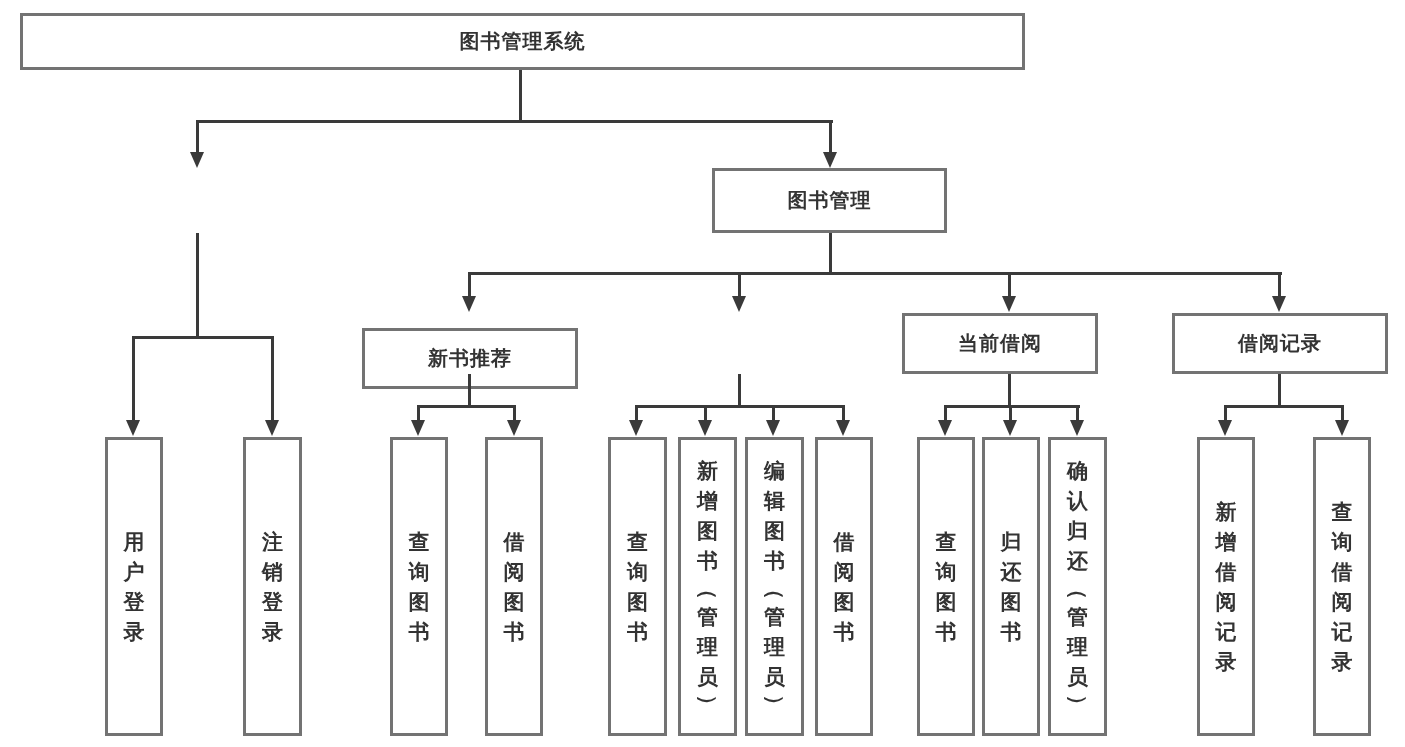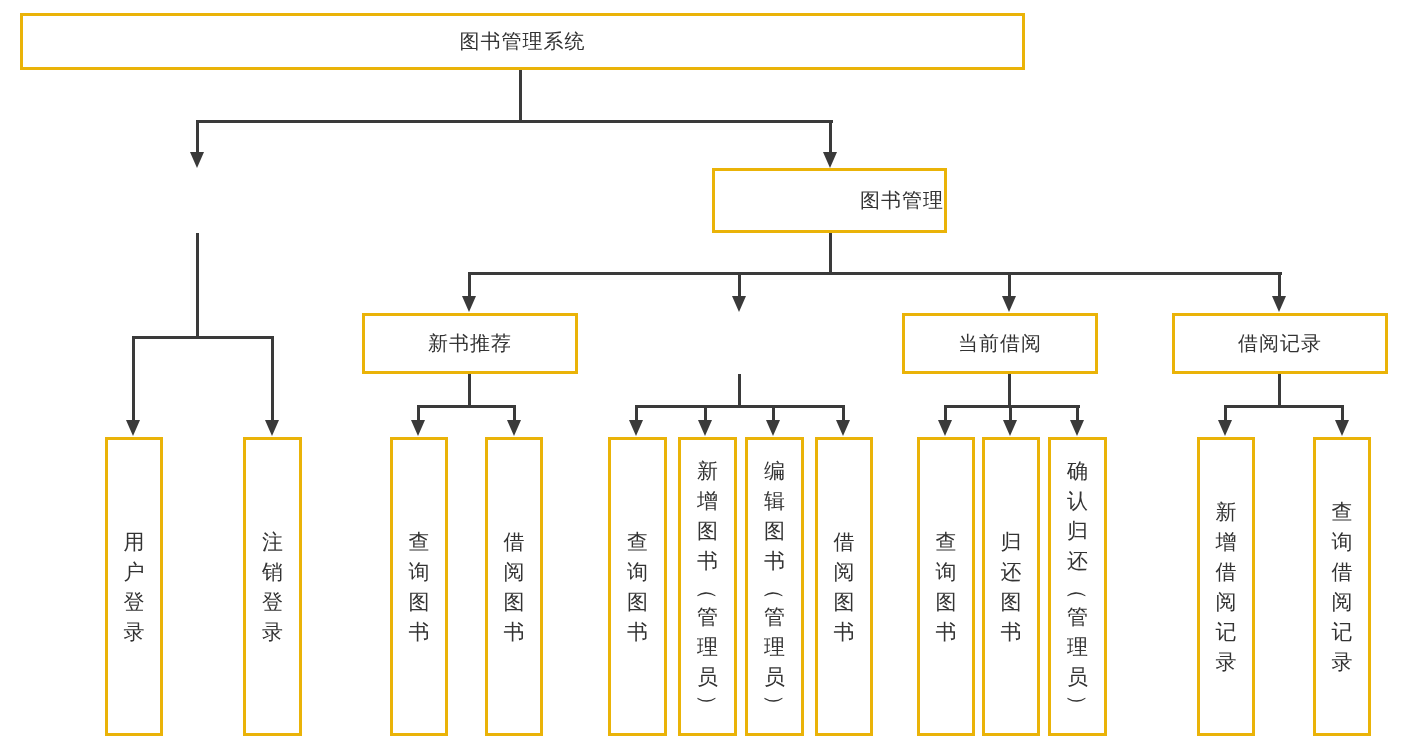--- a/index.html
+++ b/index.html
@@ -14,11 +14,12 @@
   .box {
     position:absolute;
     background:#ffffff;
-    border:3px solid #eab308;
+    border:3px solid #737373;
     box-sizing:border-box;
     display:flex;
     align-items:center;
     justify-content:center;
+    font-weight:bold;
   }
   .h-label { font-size:20px; letter-spacing:1px; white-space:nowrap; }
   .leaf { }

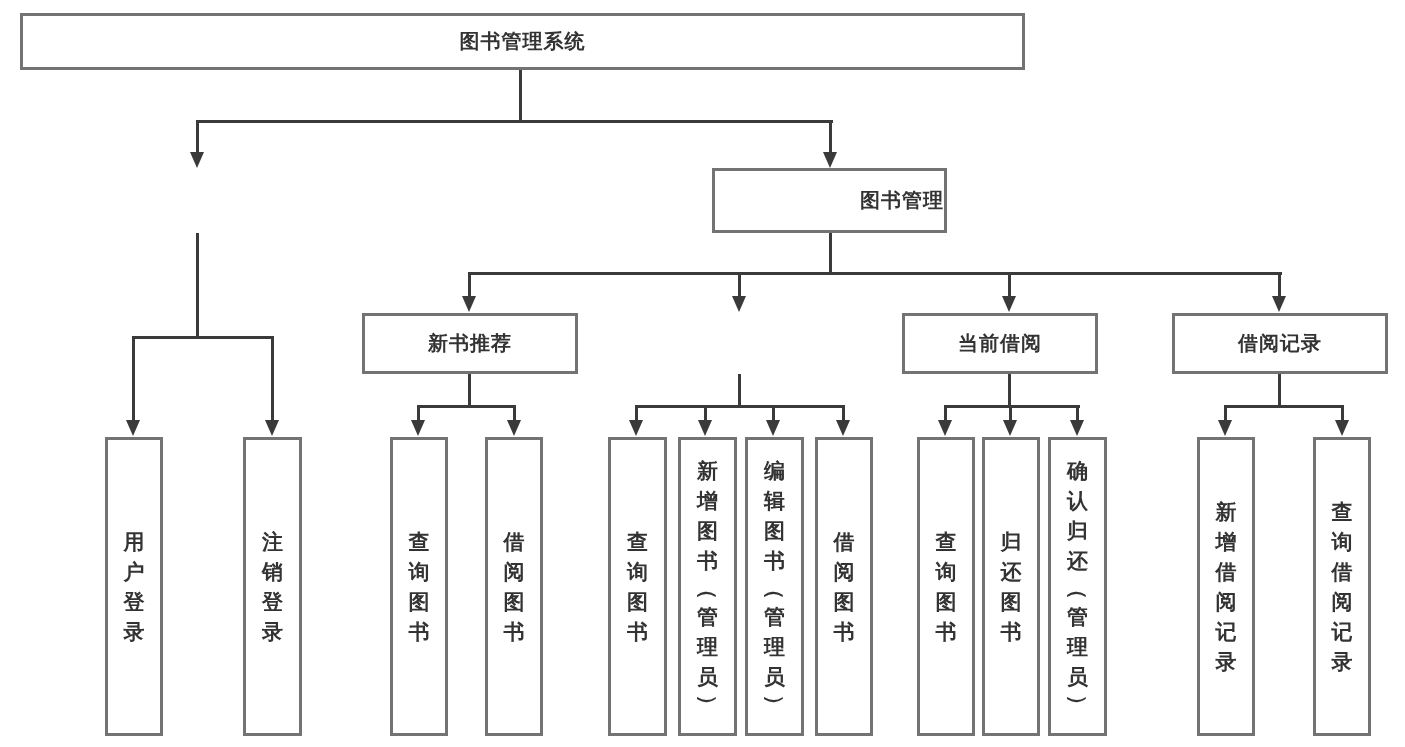--- a/index.html
+++ b/index.html
@@ -68,7 +68,7 @@
   <div class="arrow" style="left:190px; top:152px;"></div>
   <div class="arrow" style="left:823px; top:152px;"></div>
 
-  <div class="box" style="left:712px; top:168px; width:235px; height:65px;justify-content:flex-end;">
+  <div class="box" style="left:712px; top:168px; width:235px; height:65px;">
     <span class="h-label">图书管理</span>
   </div>
 

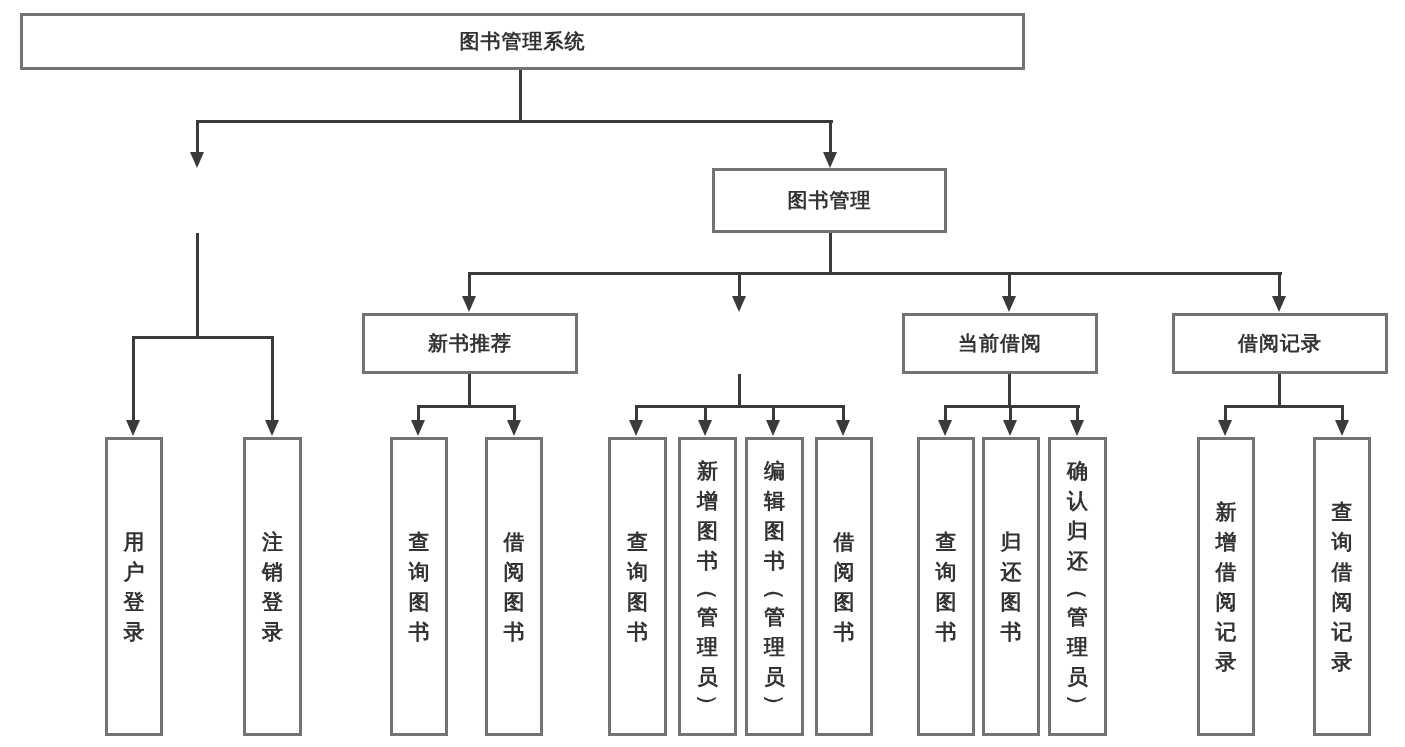--- a/index.html
+++ b/index.html
@@ -90,7 +90,7 @@
   <div class="arrow" style="left:1002px; top:296px;"></div>
   <div class="arrow" style="left:1272px; top:296px;"></div>
 
-  <div class="box" style="left:362px; top:313px; width:216px; height:61px;">
+  <div class="box" style="left:362px; top:328px; width:216px; height:61px;">
     <span class="h-label">新书推荐</span>
   </div>
   <div class="box" style="left:902px; top:313px; width:196px; height:61px;">

